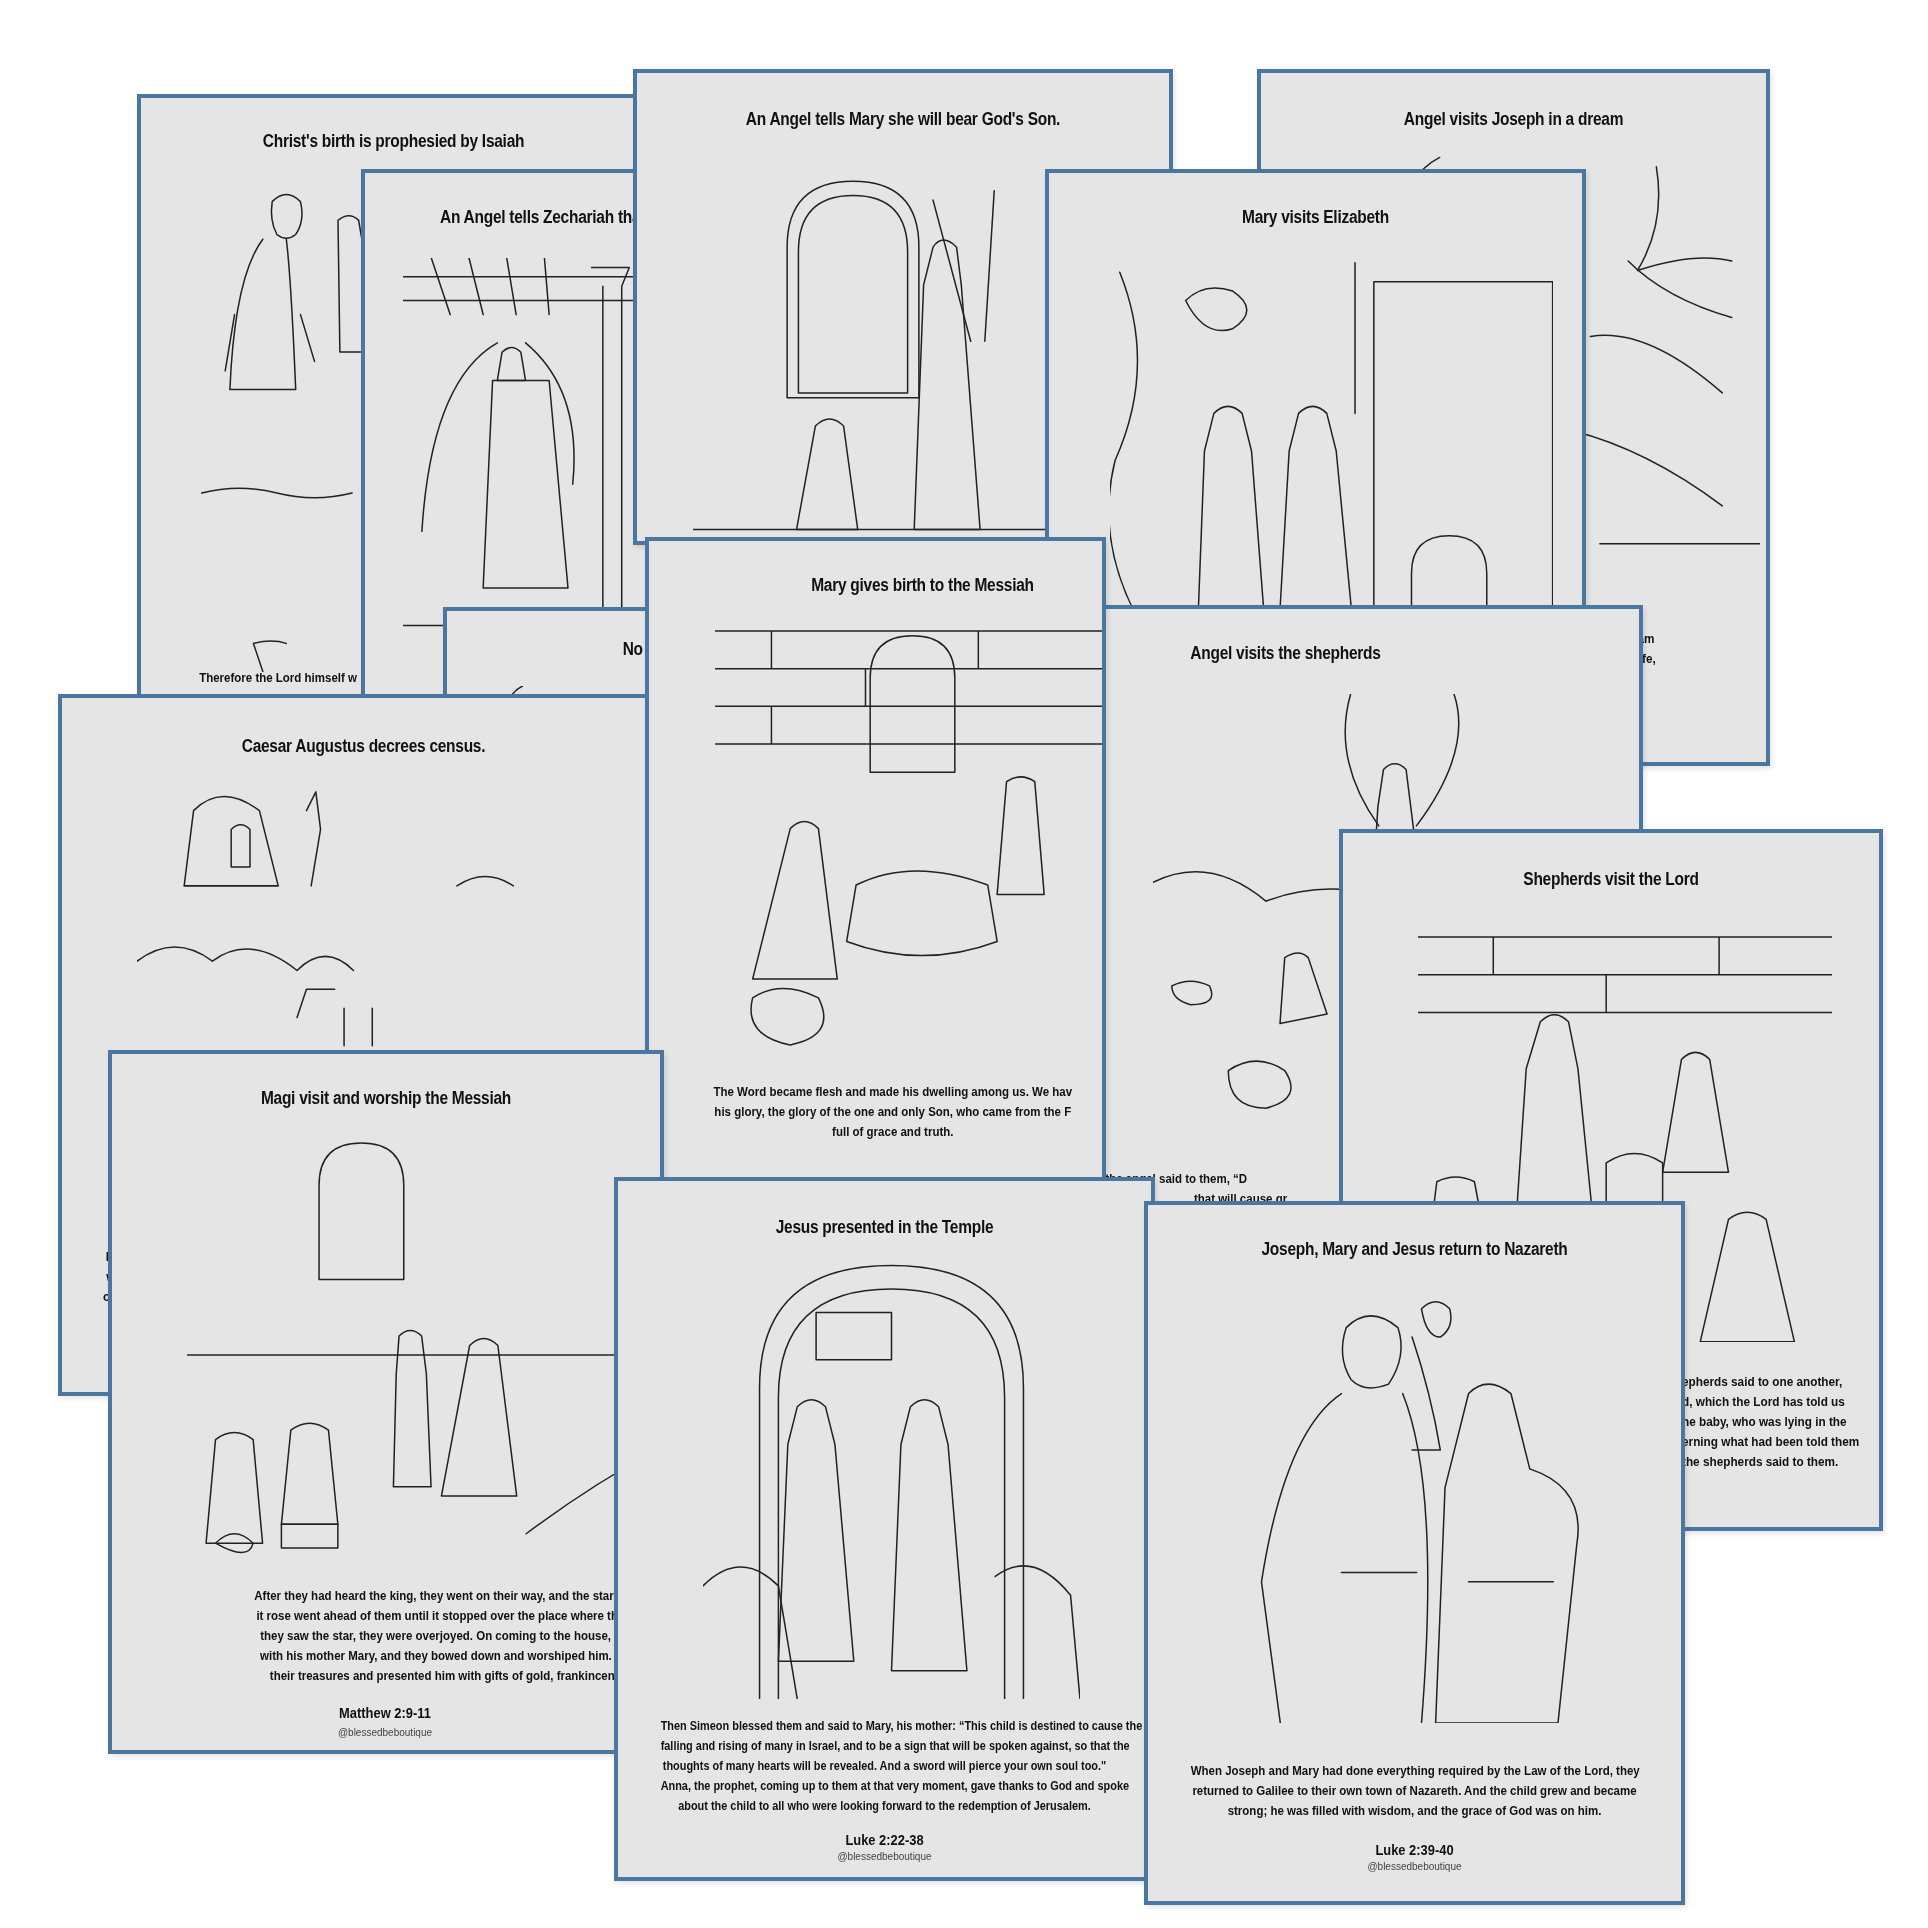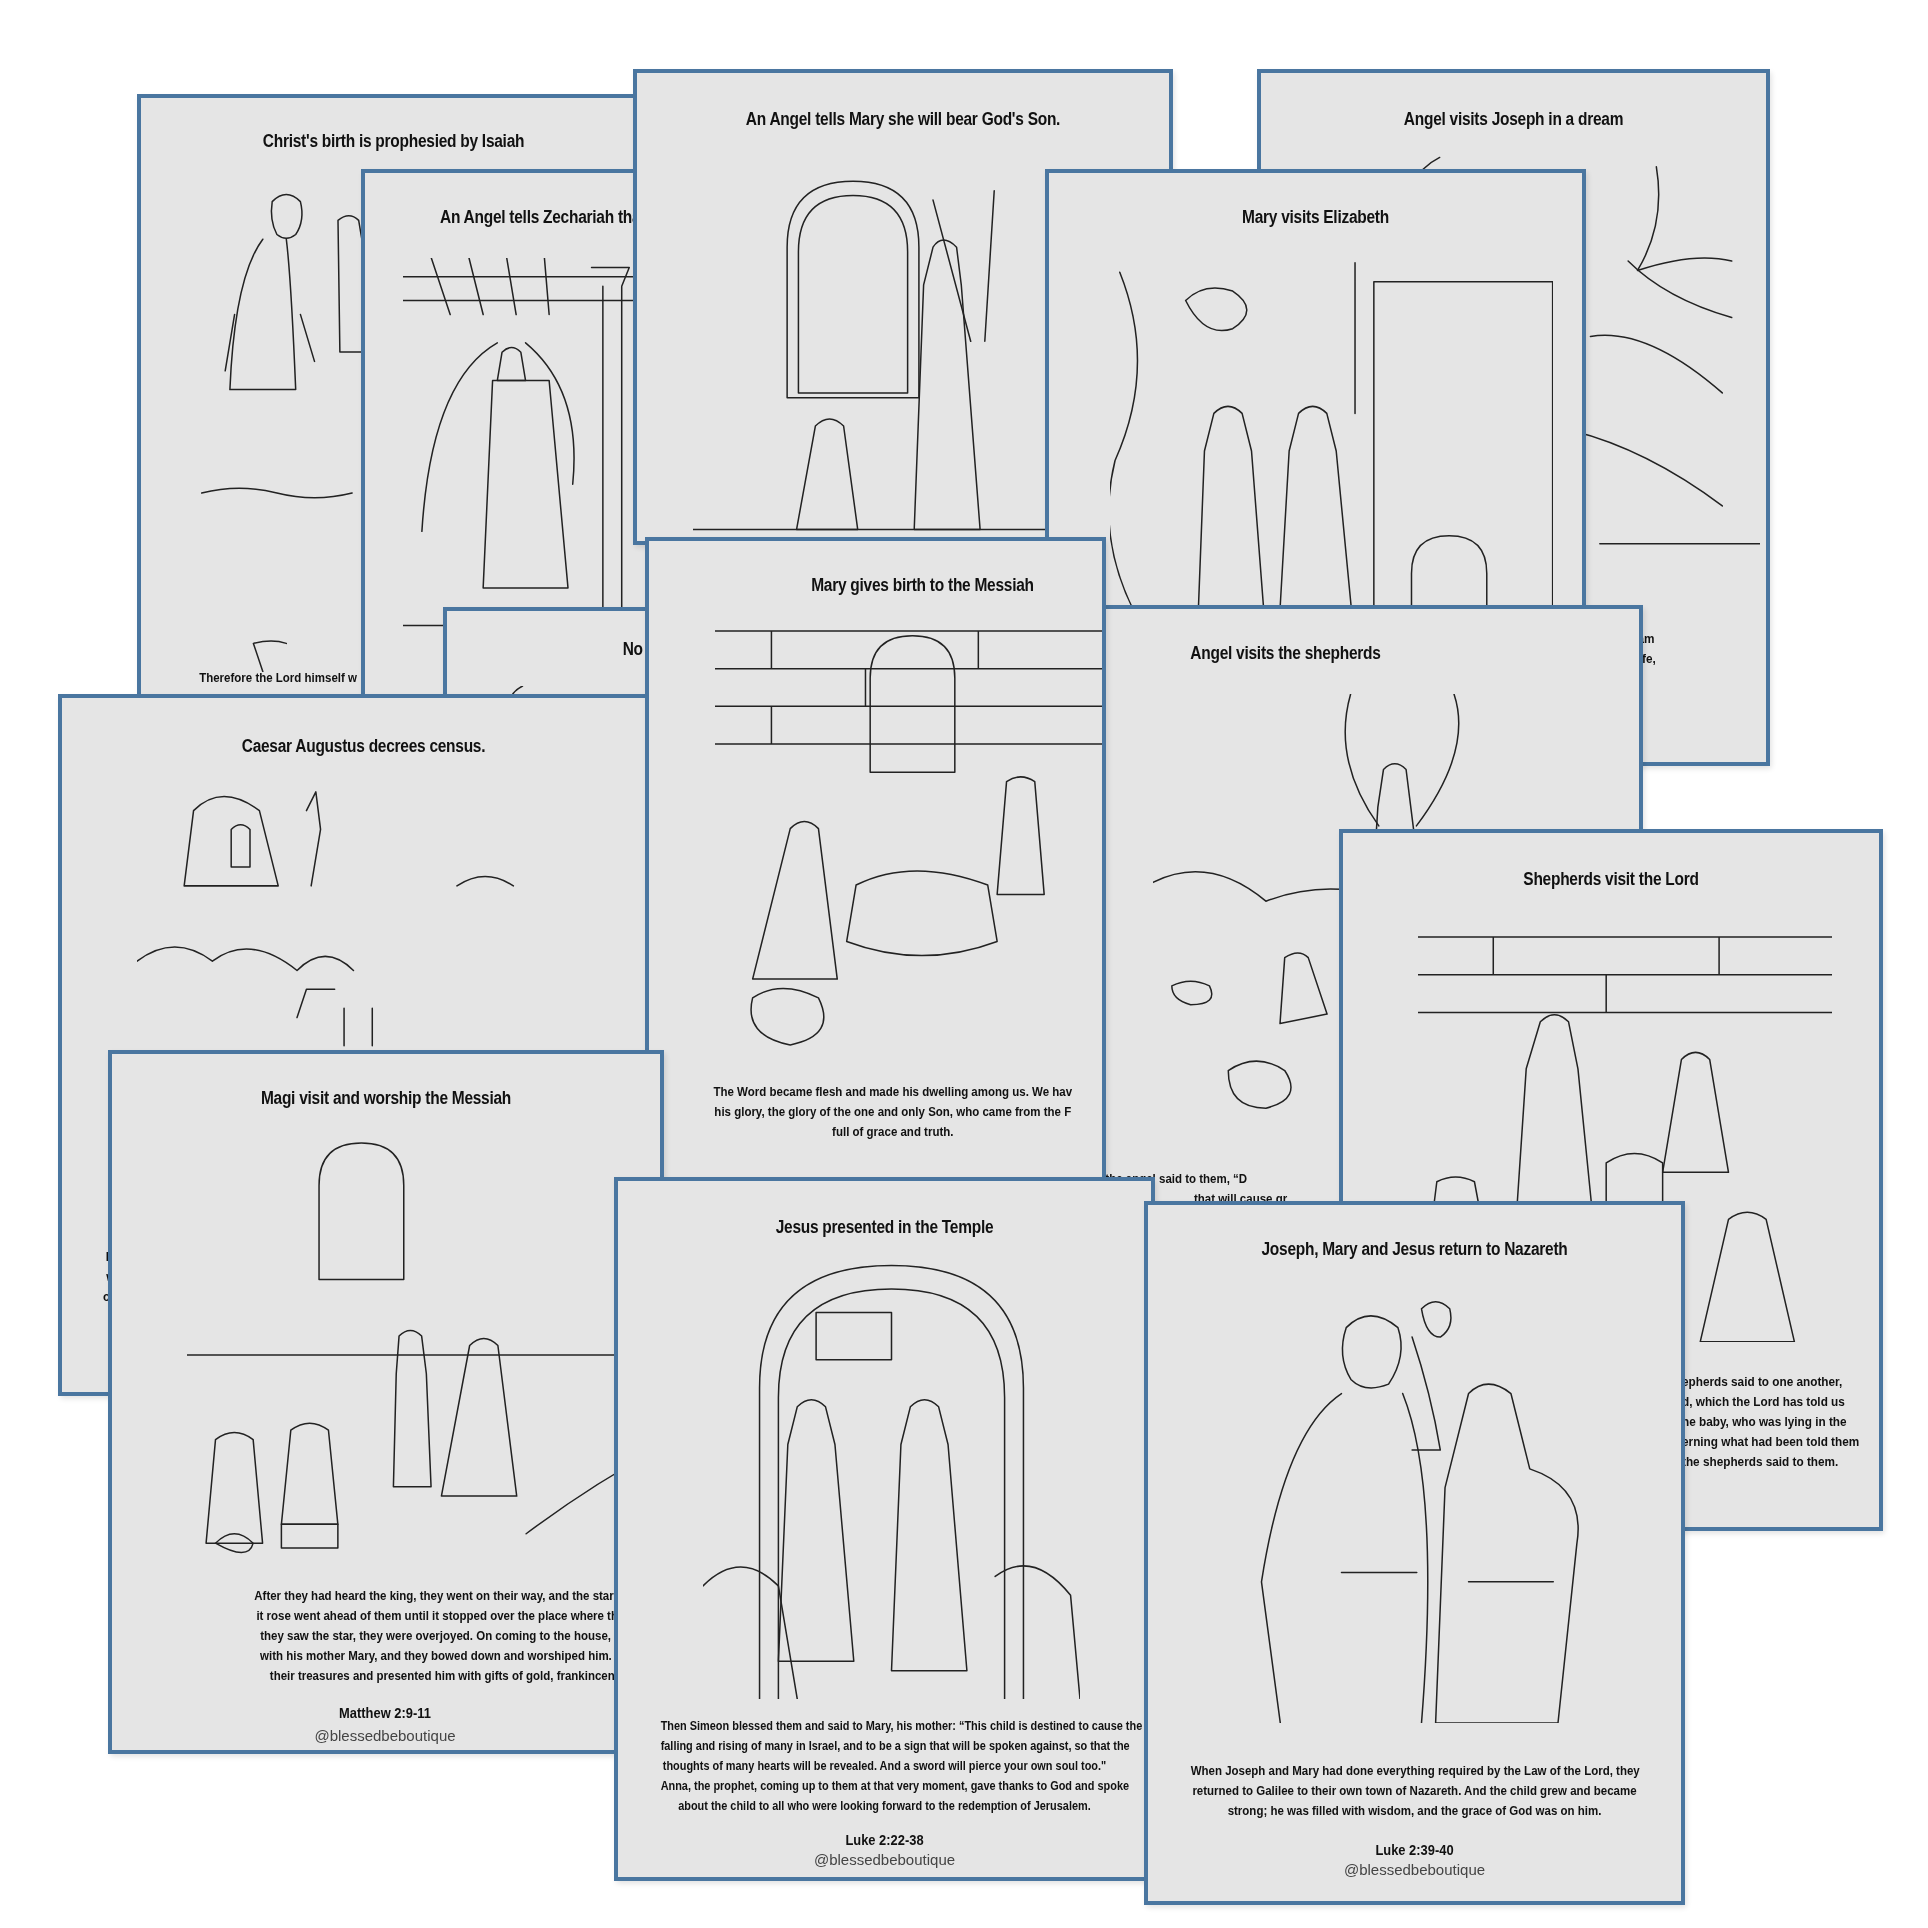--- a/index.html
+++ b/index.html
@@ -18,7 +18,7 @@
   .verse-line { display:block; white-space:nowrap; }
   .ref { position:absolute; left:0; right:0; text-align:center; font-weight:bold; font-size:15px; color:#111;
          transform:scaleX(0.86); }
-  .handle { position:absolute; left:0; right:0; text-align:center; font-size:15px; color:#444; }
+  .handle { position:absolute; left:0; right:0; text-align:center; font-size:10px; color:#444; }
 </style>
 </head>
 <body>

